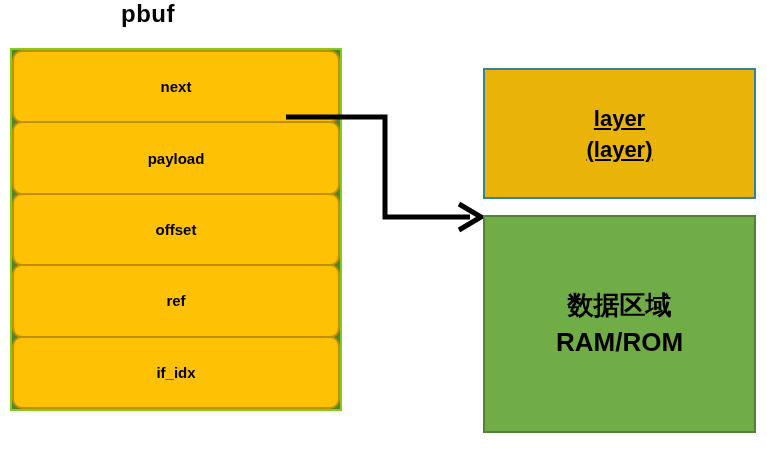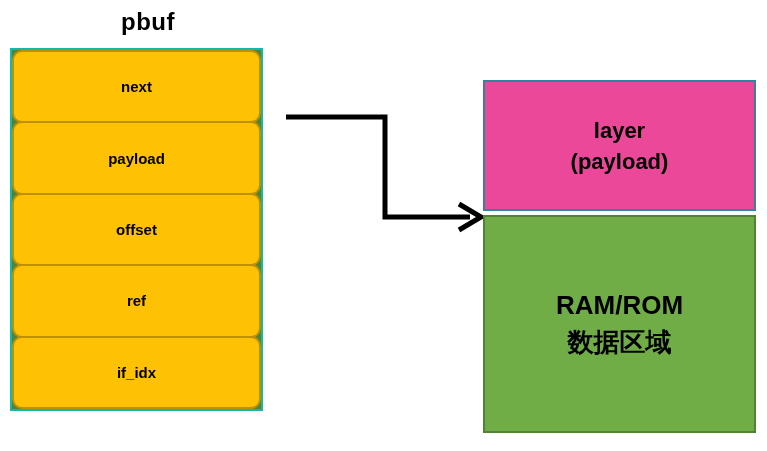--- a/index.html
+++ b/index.html
@@ -18,7 +18,7 @@
   .diagram-title {
     position: absolute;
     left: 10px;
-    top: 8px;
+    top: 0;
     width: 276px;
     text-align: center;
     font-size: 24px;

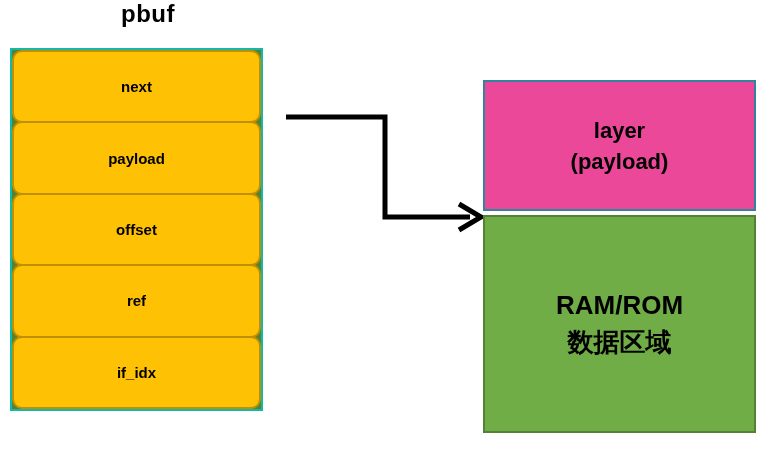--- a/index.html
+++ b/index.html
@@ -30,11 +30,11 @@
     position: absolute;
     left: 10px;
     top: 48px;
-    width: 253px;
+    width: 332px;
     height: 363px;
     box-sizing: border-box;
     background: #538135;
-    border: 2px solid #14b8a6;
+    border: 2px solid #84cc16;
     display: flex;
     flex-direction: column;
   }

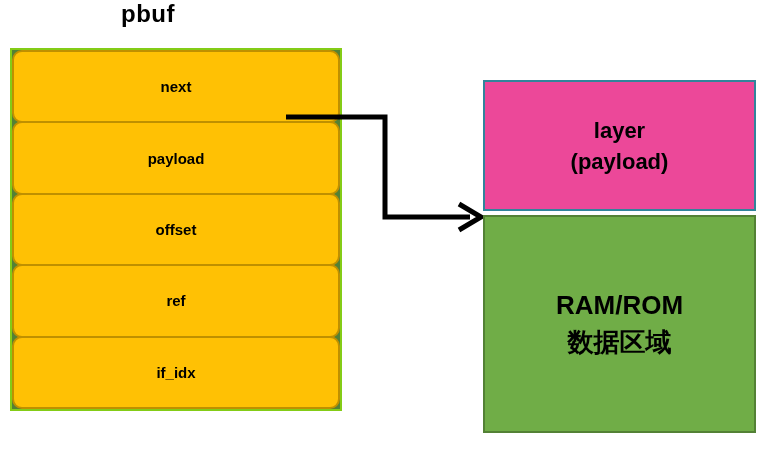--- a/index.html
+++ b/index.html
@@ -75,12 +75,13 @@
     font-weight: bold;
   }
   .mem-layer {
-    top: 80px;
+    top: 68px;
     height: 131px;
-    background: #ec4899;
+    background: #eab308;
     border: 2px solid #31849B;
     font-size: 22px;
     line-height: 31px;
+    text-decoration: underline;
   }
   .mem-data {
     top: 215px;

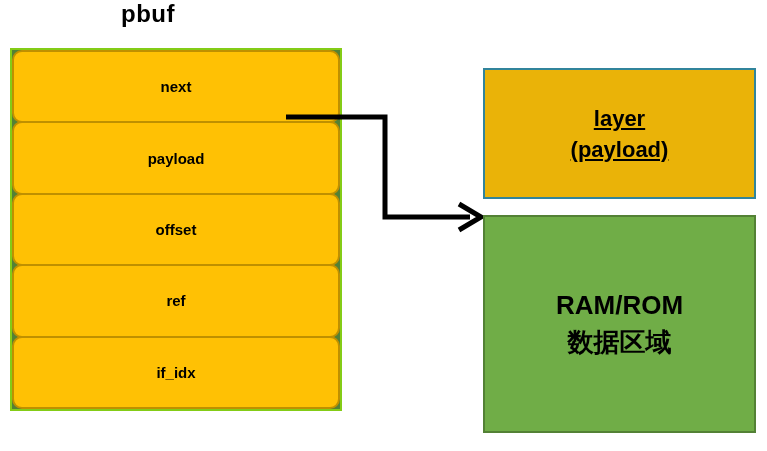--- a/index.html
+++ b/index.html
@@ -114,7 +114,7 @@
 
   <div class="mem-box mem-layer">
     <div>layer</div>
-    <div>(payload)</div>
+    <div>(layer)</div>
   </div>
 
   <div class="mem-box mem-data">

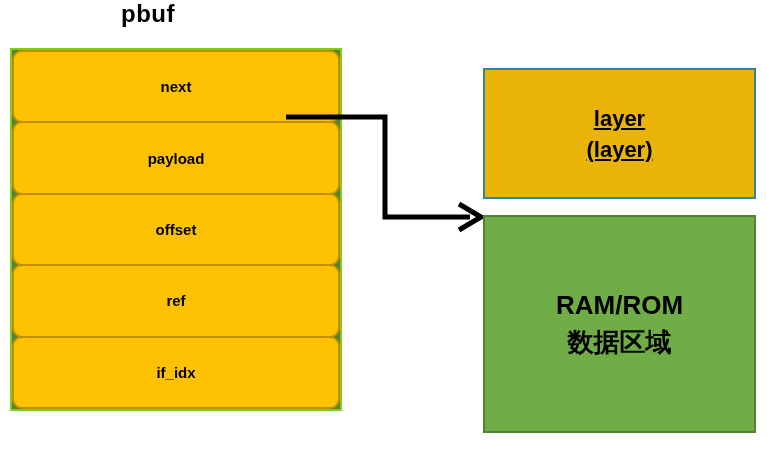--- a/index.html
+++ b/index.html
@@ -118,8 +118,8 @@
   </div>
 
   <div class="mem-box mem-data">
+    <div>数据区域</div>
     <div>RAM/ROM</div>
-    <div>数据区域</div>
   </div>
 
 </div>

